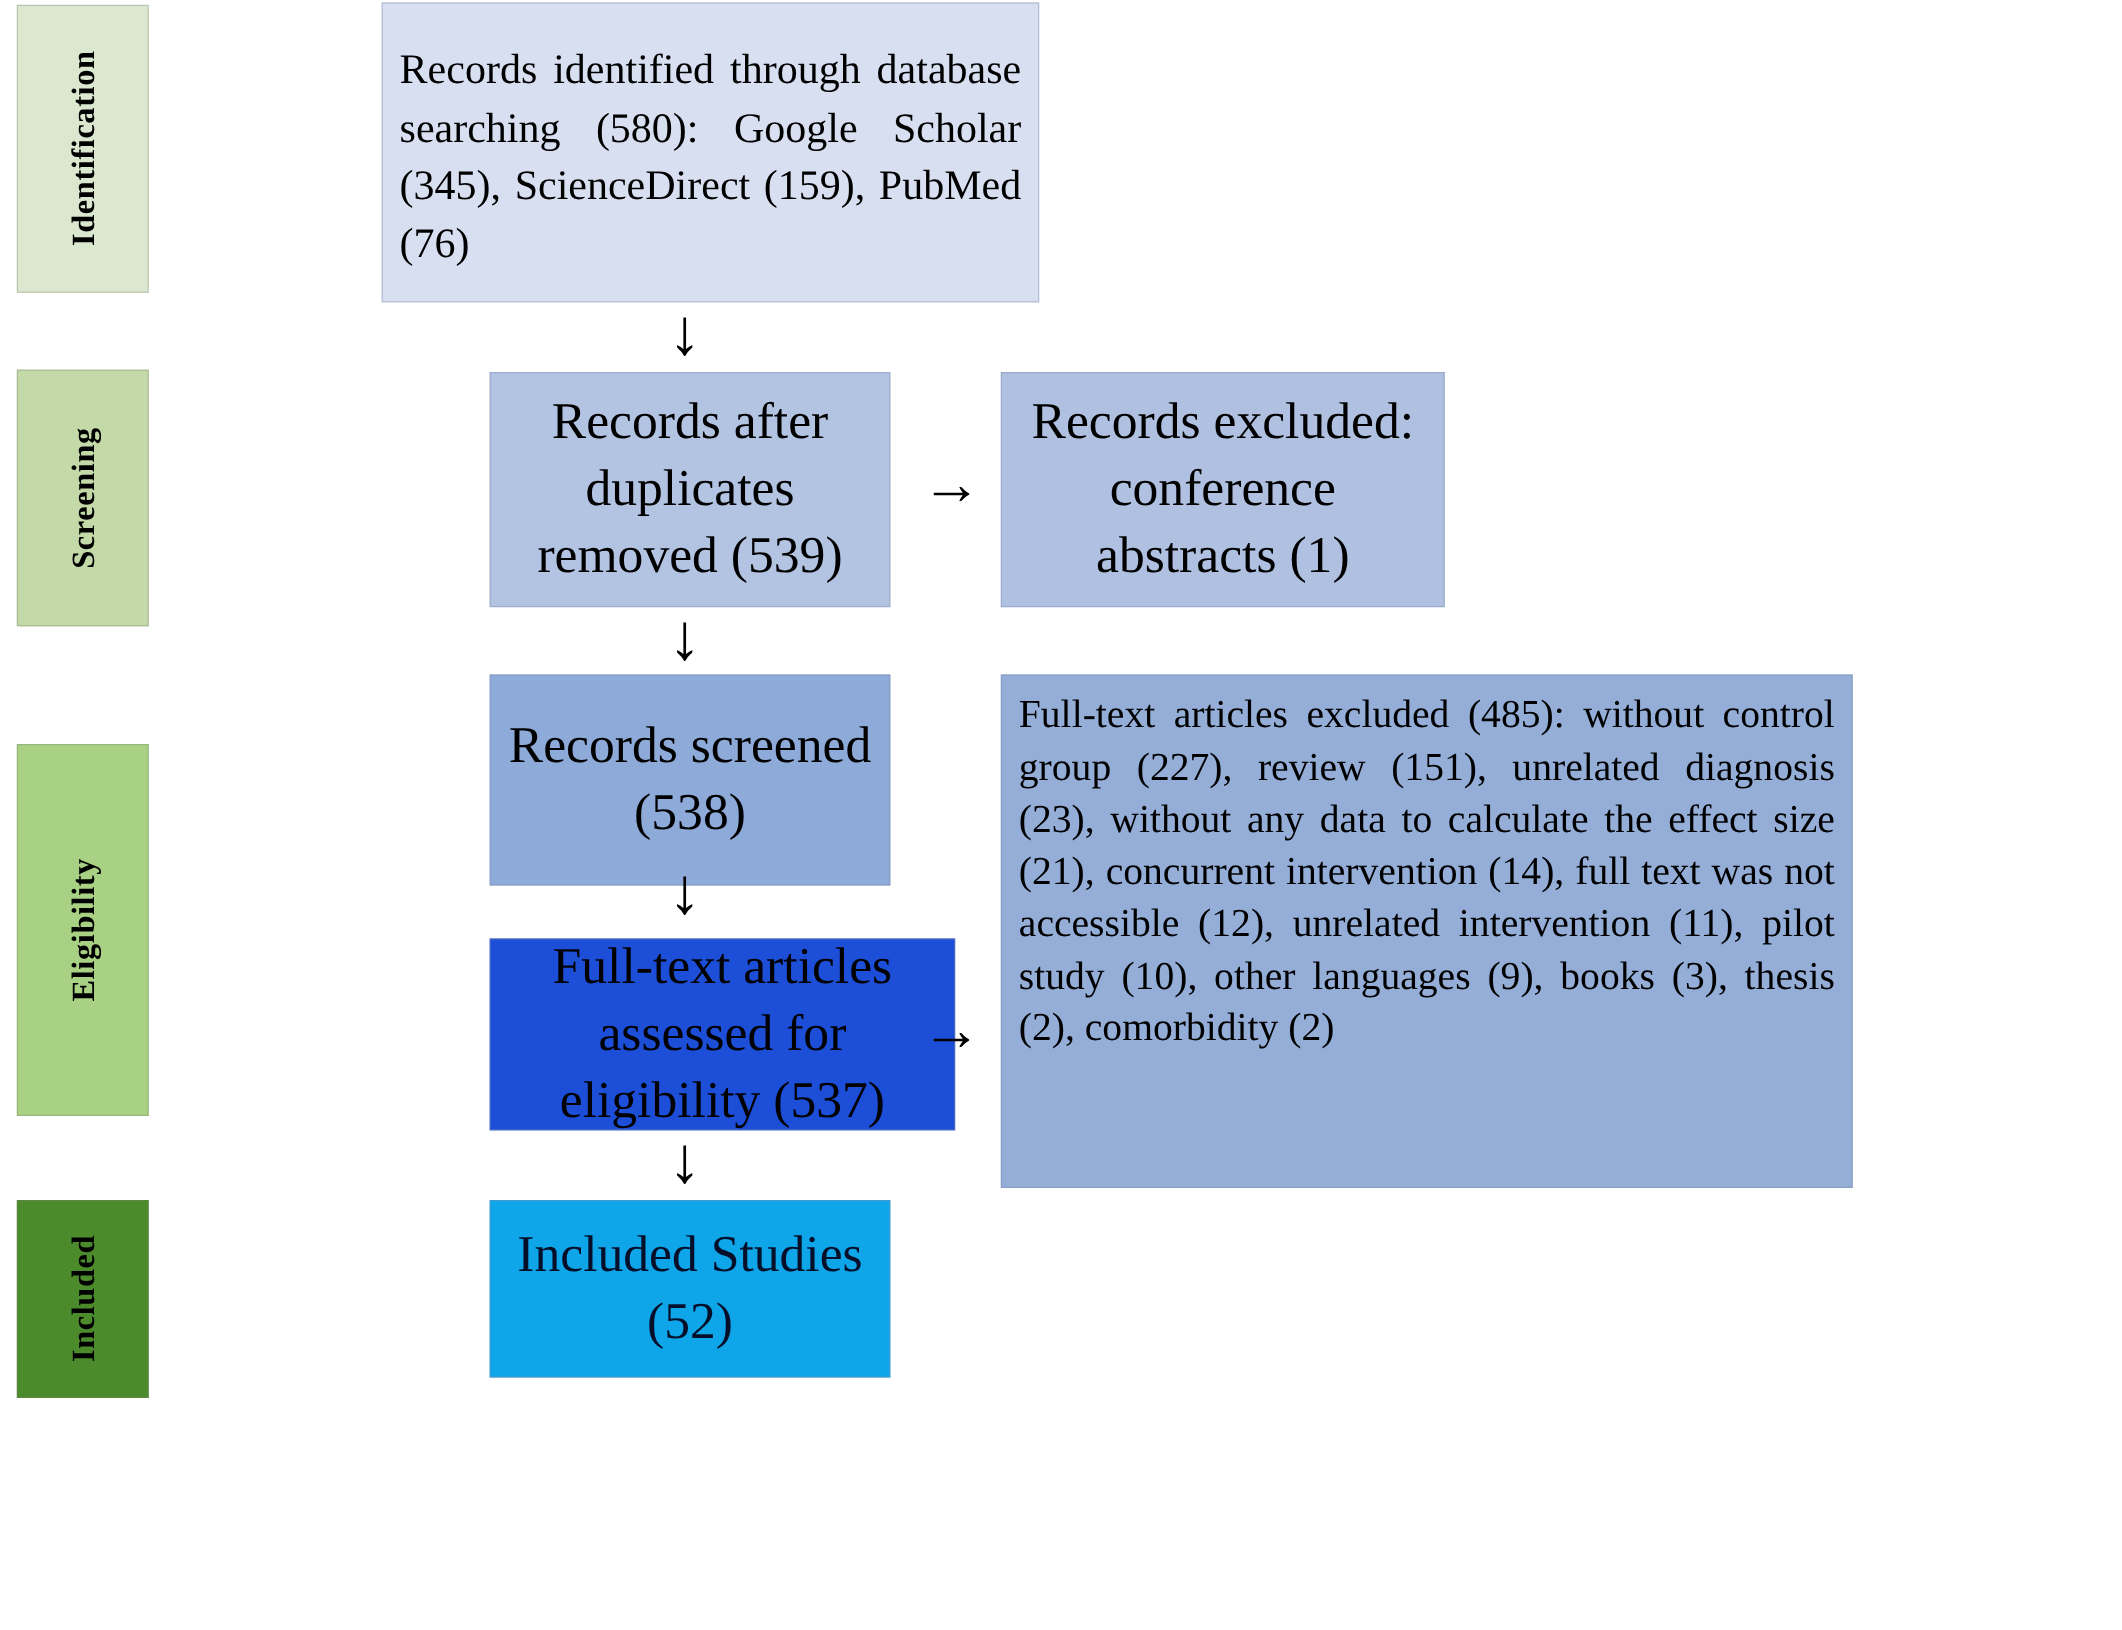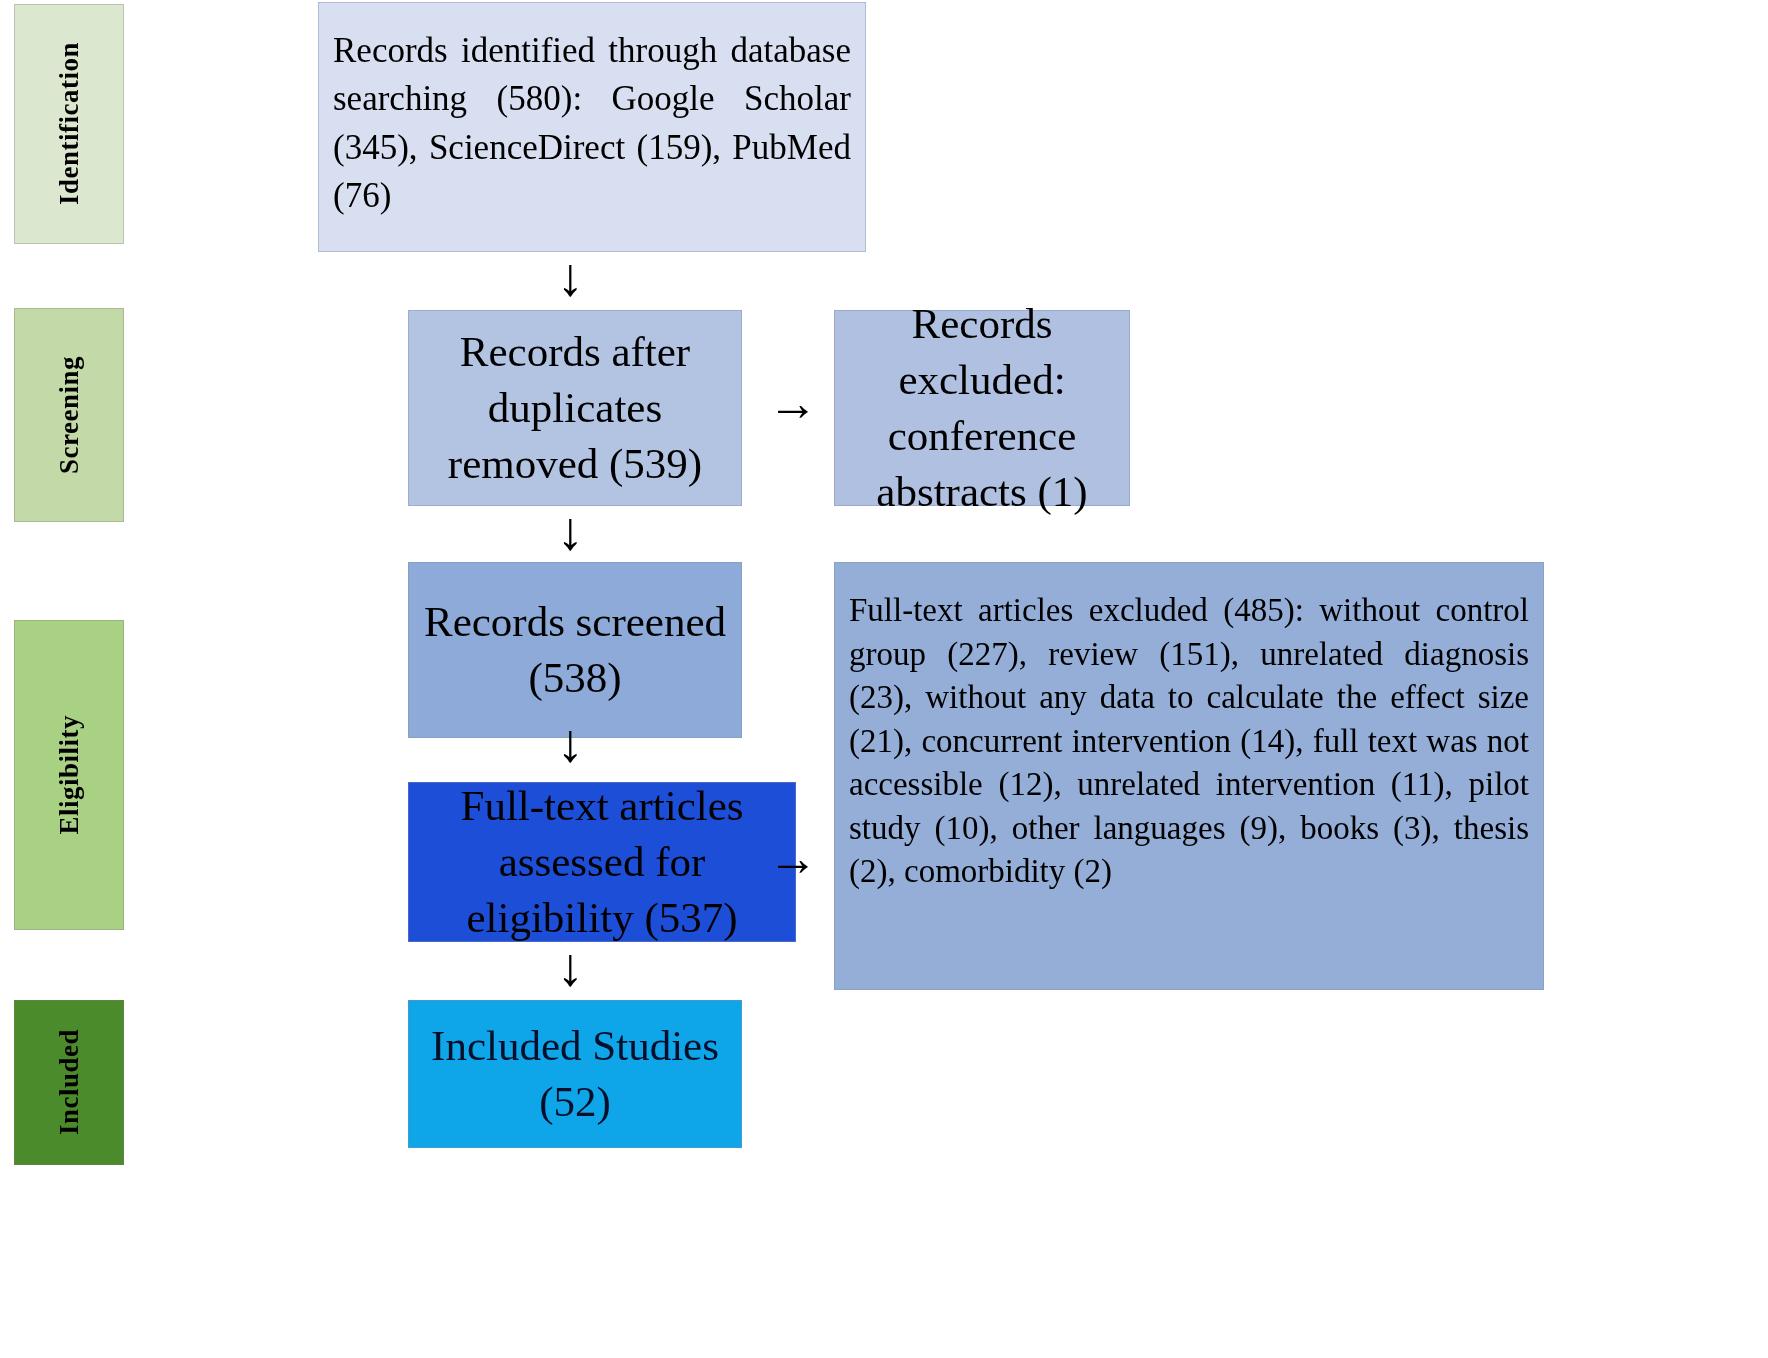--- a/index.html
+++ b/index.html
@@ -71,8 +71,8 @@
   #box-identified {
     left: 318px; top: 2px; width: 548px; height: 250px;
     background: #d8dff0;
-    align-items: flex-start;
-    padding-top: 24px;
+    align-items: center;
+    padding-top: 8px;
   }
   #box-identified .ptext { font-size: 35px; line-height: 1.38; }
 

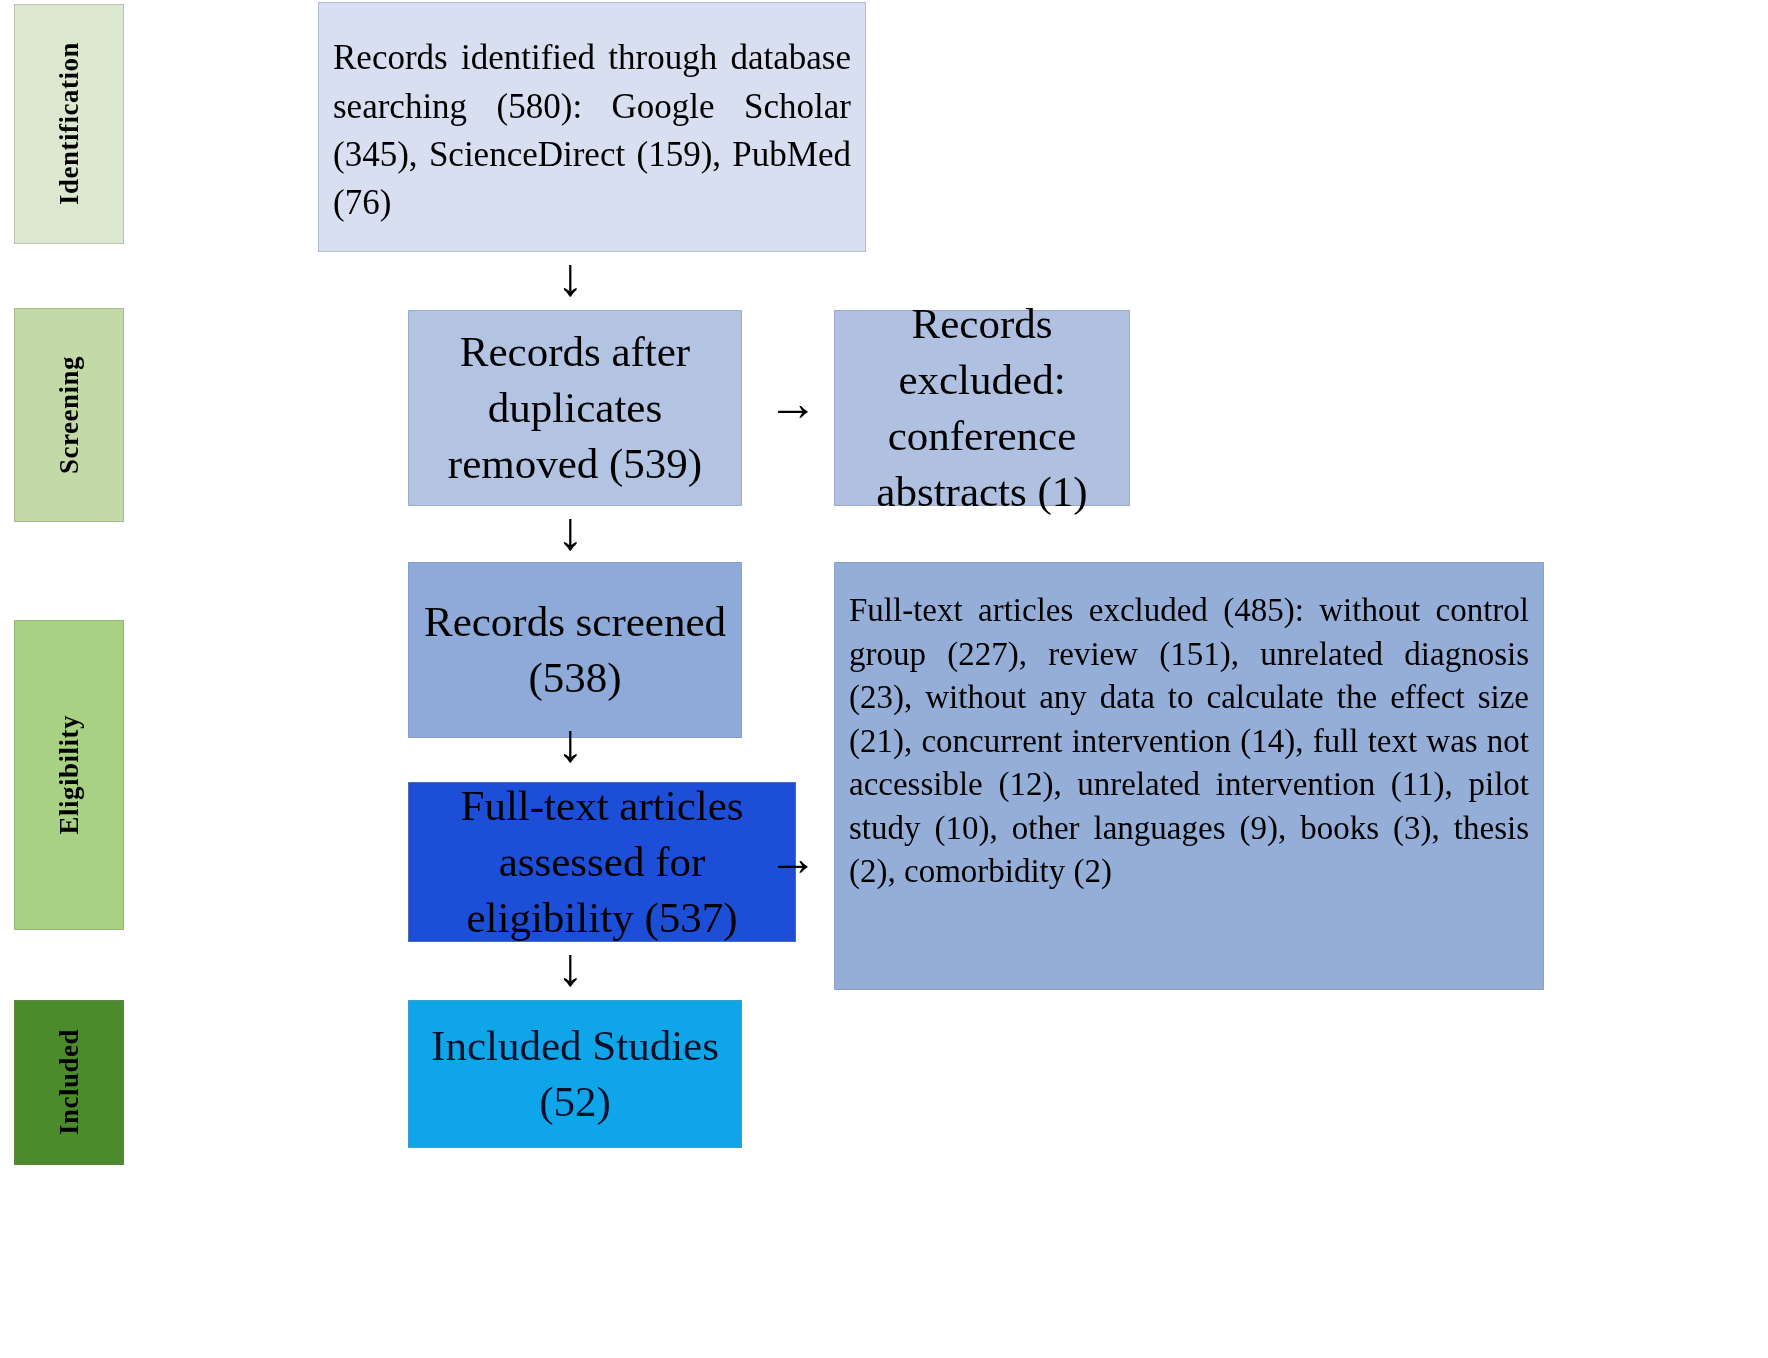--- a/index.html
+++ b/index.html
@@ -81,7 +81,7 @@
     background: #b3c3e2;
   }
   #box-excluded-conf {
-    left: 834px; top: 310px; width: 296px; height: 196px;
+    left: 834px; top: 310px; width: 370px; height: 196px;
     background: #b0c0e1;
   }
   #box-screened {

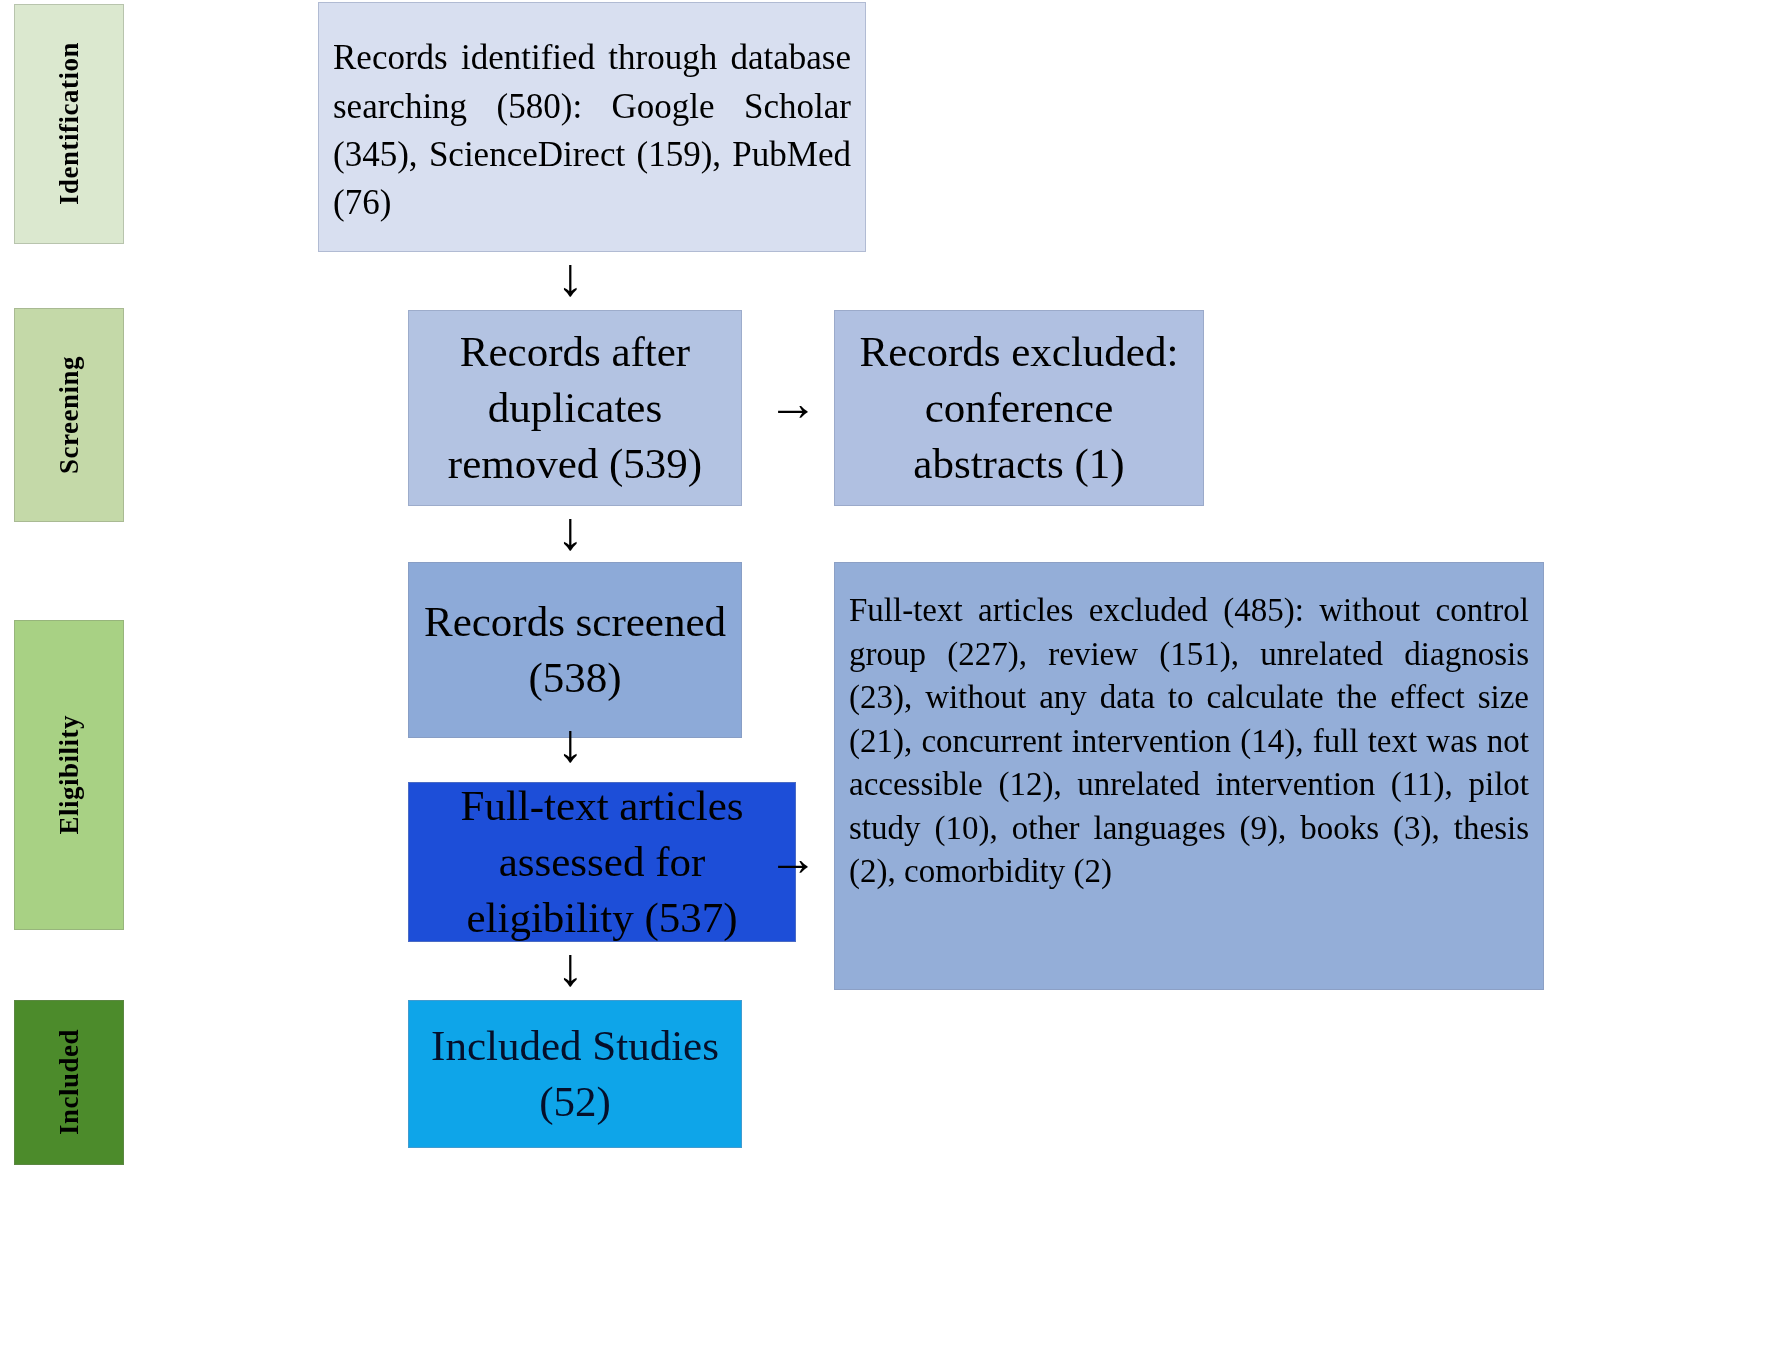--- a/index.html
+++ b/index.html
@@ -92,7 +92,7 @@
     left: 834px; top: 562px; width: 710px; height: 428px;
     background: #94aed8;
     align-items: flex-start;
-    padding-top: 26px;
+    padding-top: 12px;
   }
   #box-fulltext-excluded .ptext { font-size: 33px; line-height: 1.32; }
 

